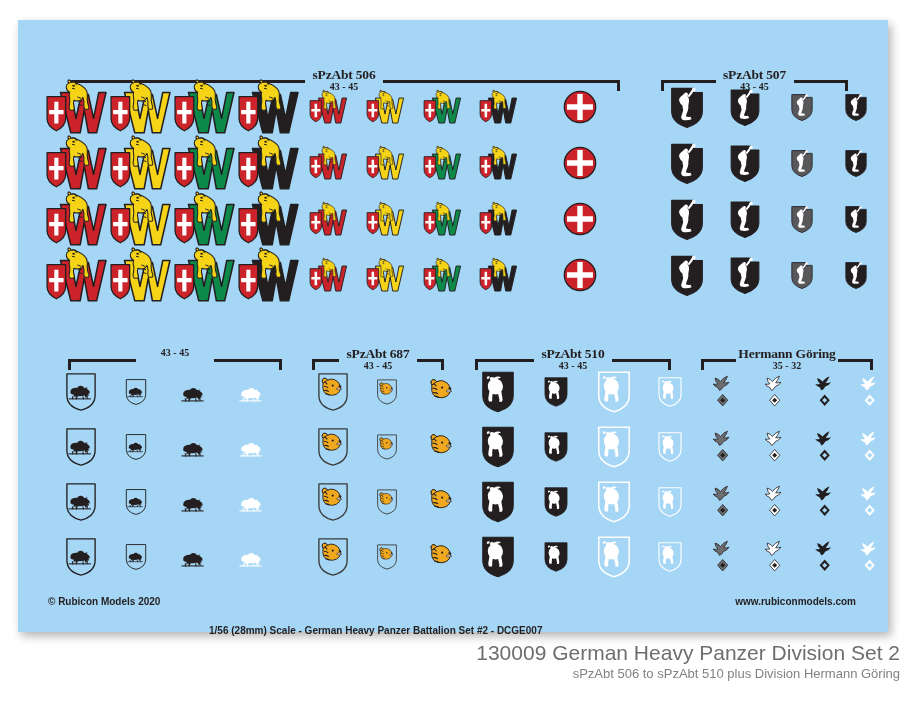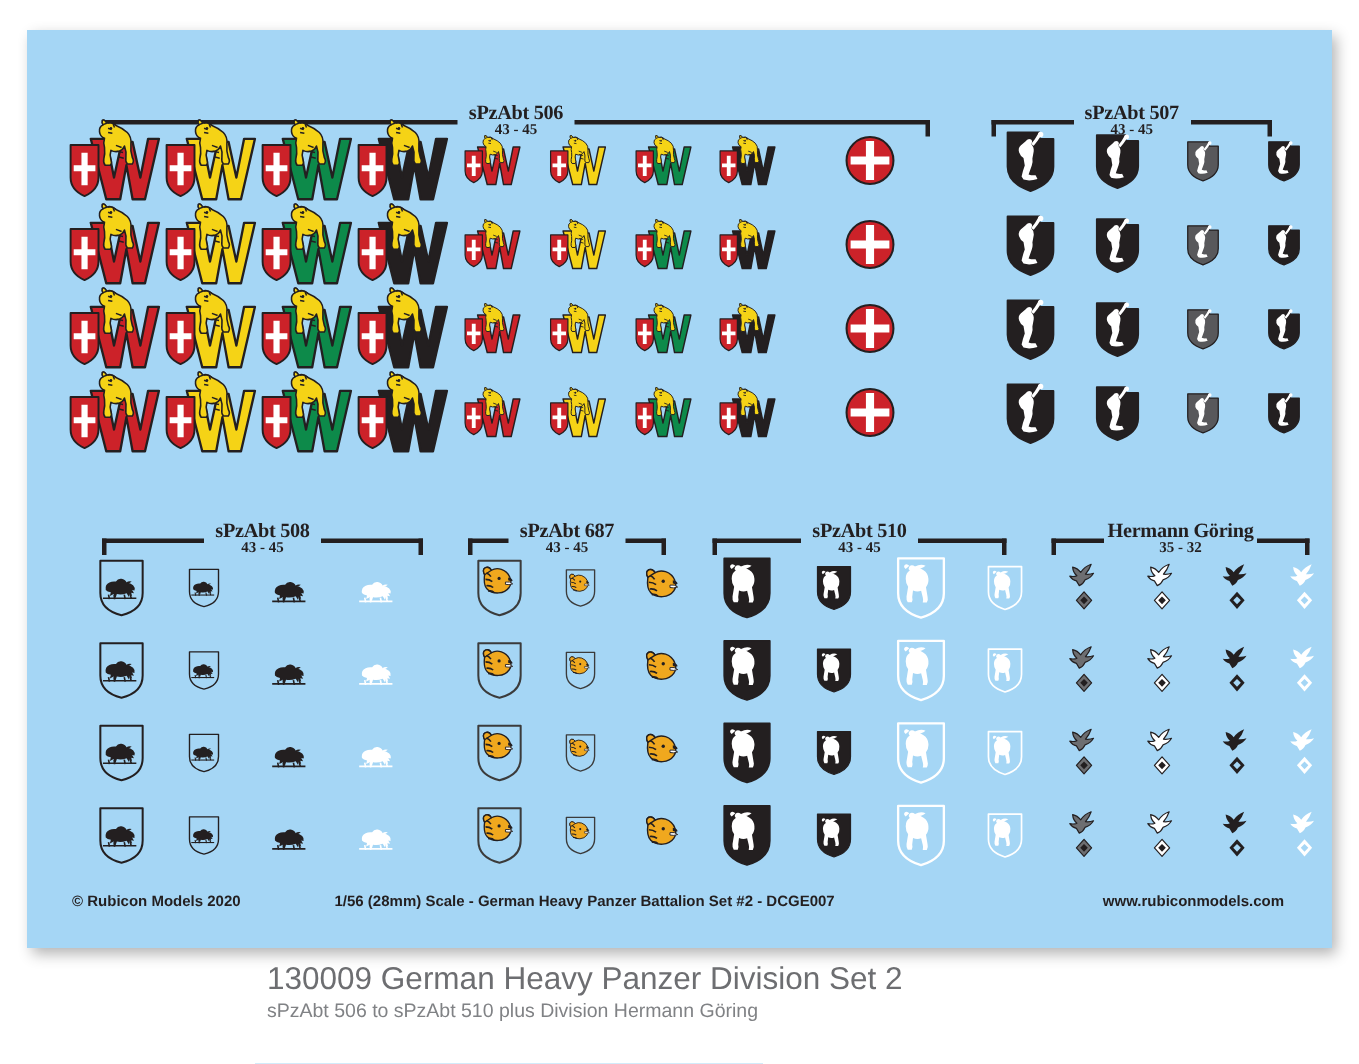--- a/index.html
+++ b/index.html
@@ -95,7 +95,6 @@
       <div class="tickR"></div>
       <div class="gap" style="left: 68px; width: 78px;"></div>
       <div class="ttl" style="left: 0px; width: 214px; top: -12px;">
-        <span class="t1">sPzAbt 508</span>
         <span class="t2">43 - 45</span>
       </div>
     </div>

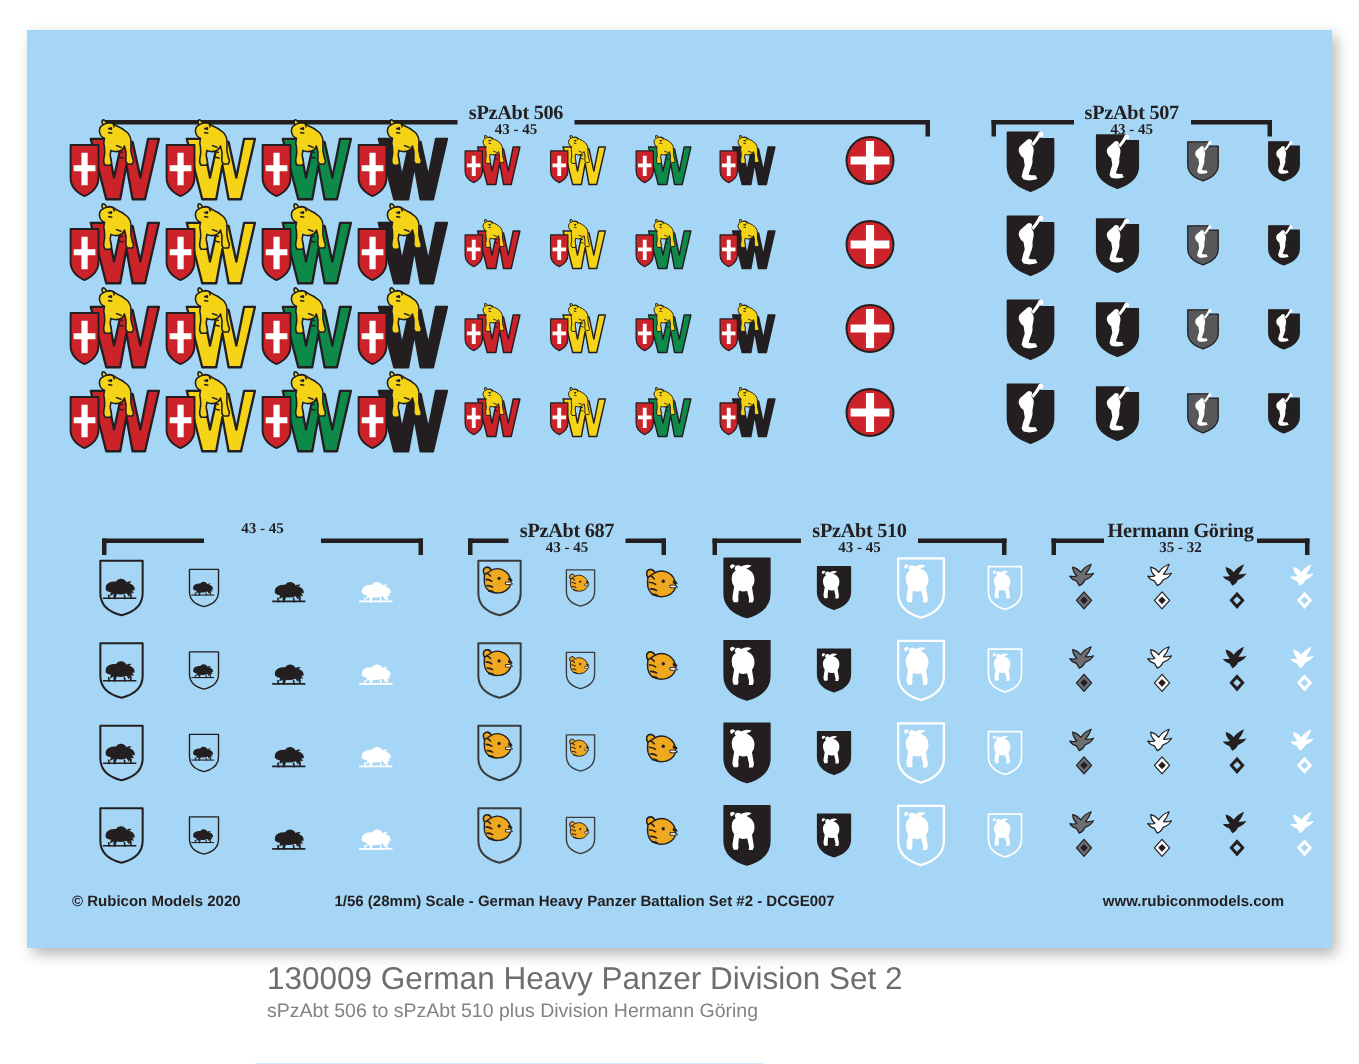--- a/index.html
+++ b/index.html
@@ -54,7 +54,7 @@
   }
   #footer div{position:absolute;font-size:10px;font-weight:bold;white-space:nowrap;}
   #copyright{left:30px;}
-  #scaleline{left:205px;}
+  #scaleline{left:191px;margin-top:29px;}
   #weburl{right:32px;}
 
   

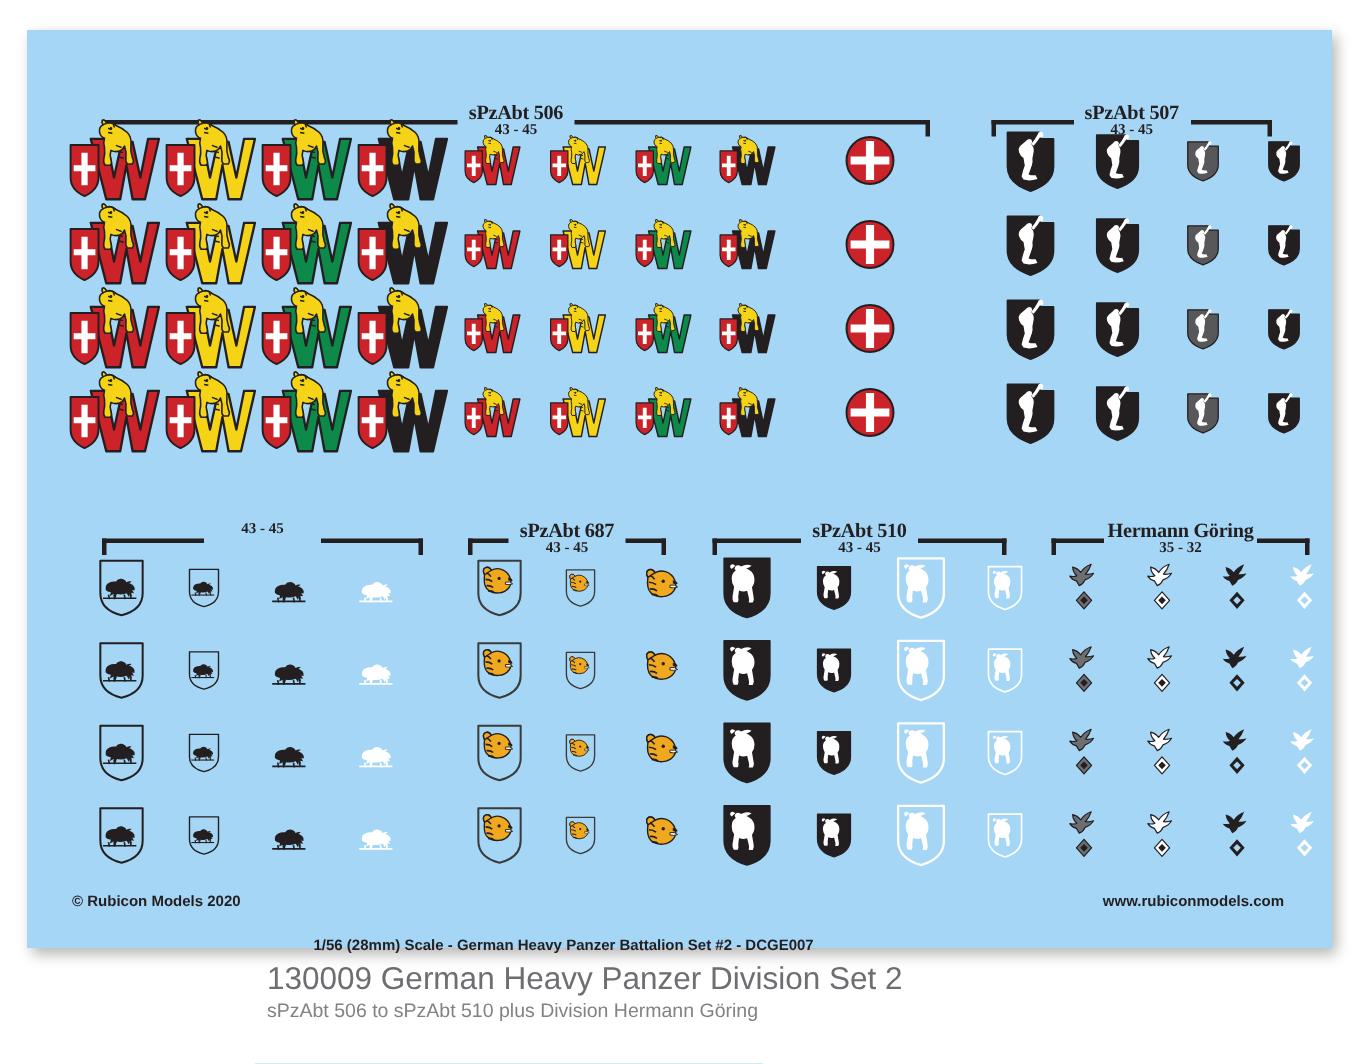--- a/index.html
+++ b/index.html
@@ -59,7 +59,7 @@
 
   
   #caption{
-    position:absolute;right:28px;top:640px;width:700px;
+    position:absolute;right:6px;top:640px;width:700px;text-align:right;
     color:#808285;
   }
   #caption .line1{font-size:21px;line-height:25px;color:#6d6e71;white-space:nowrap;}

